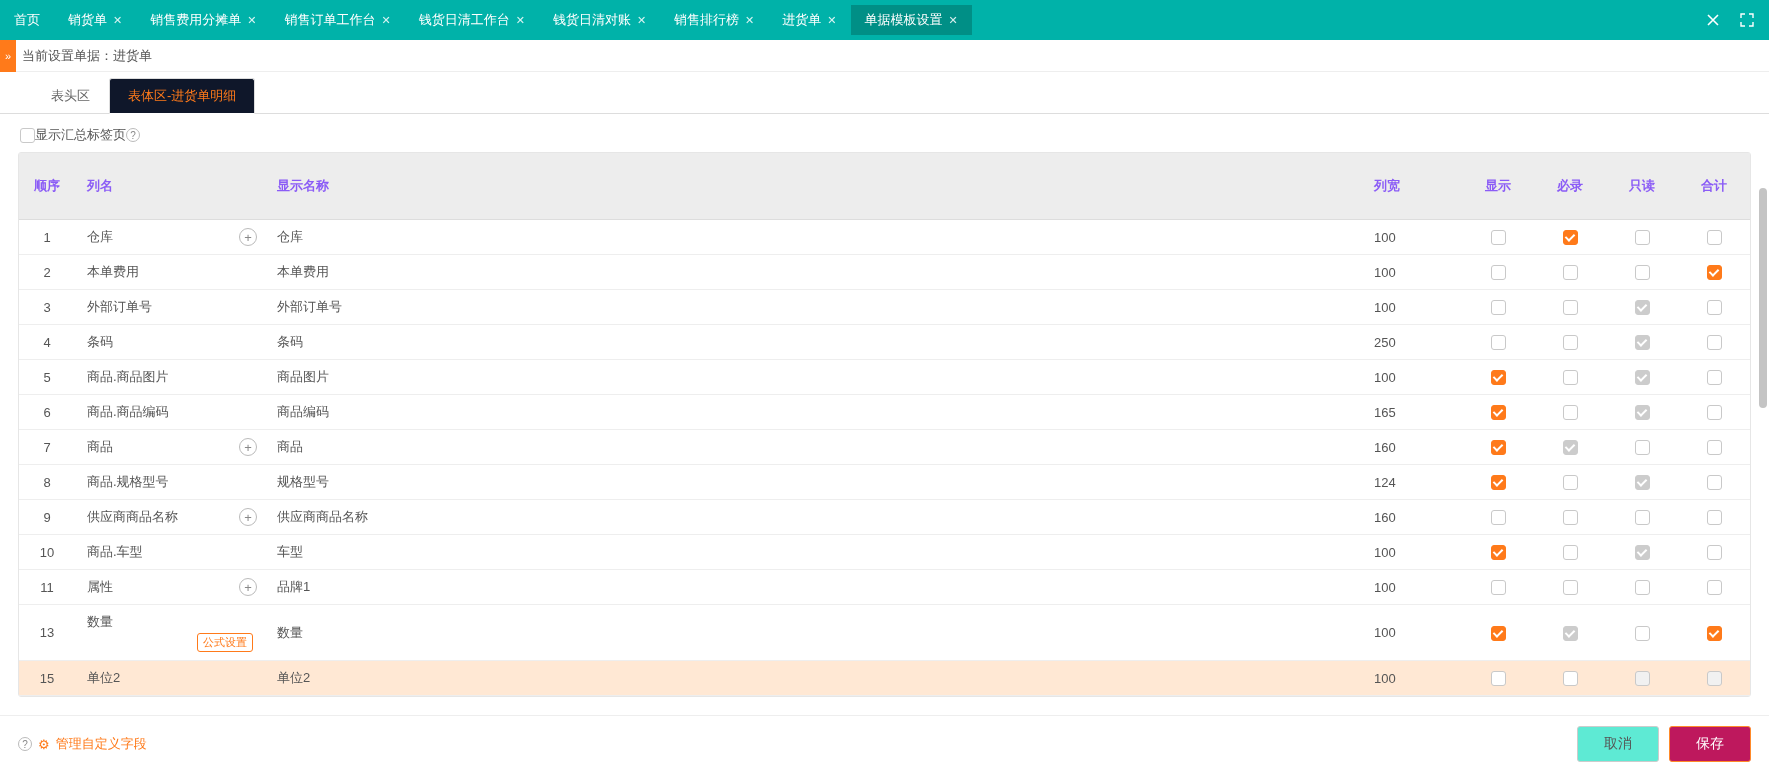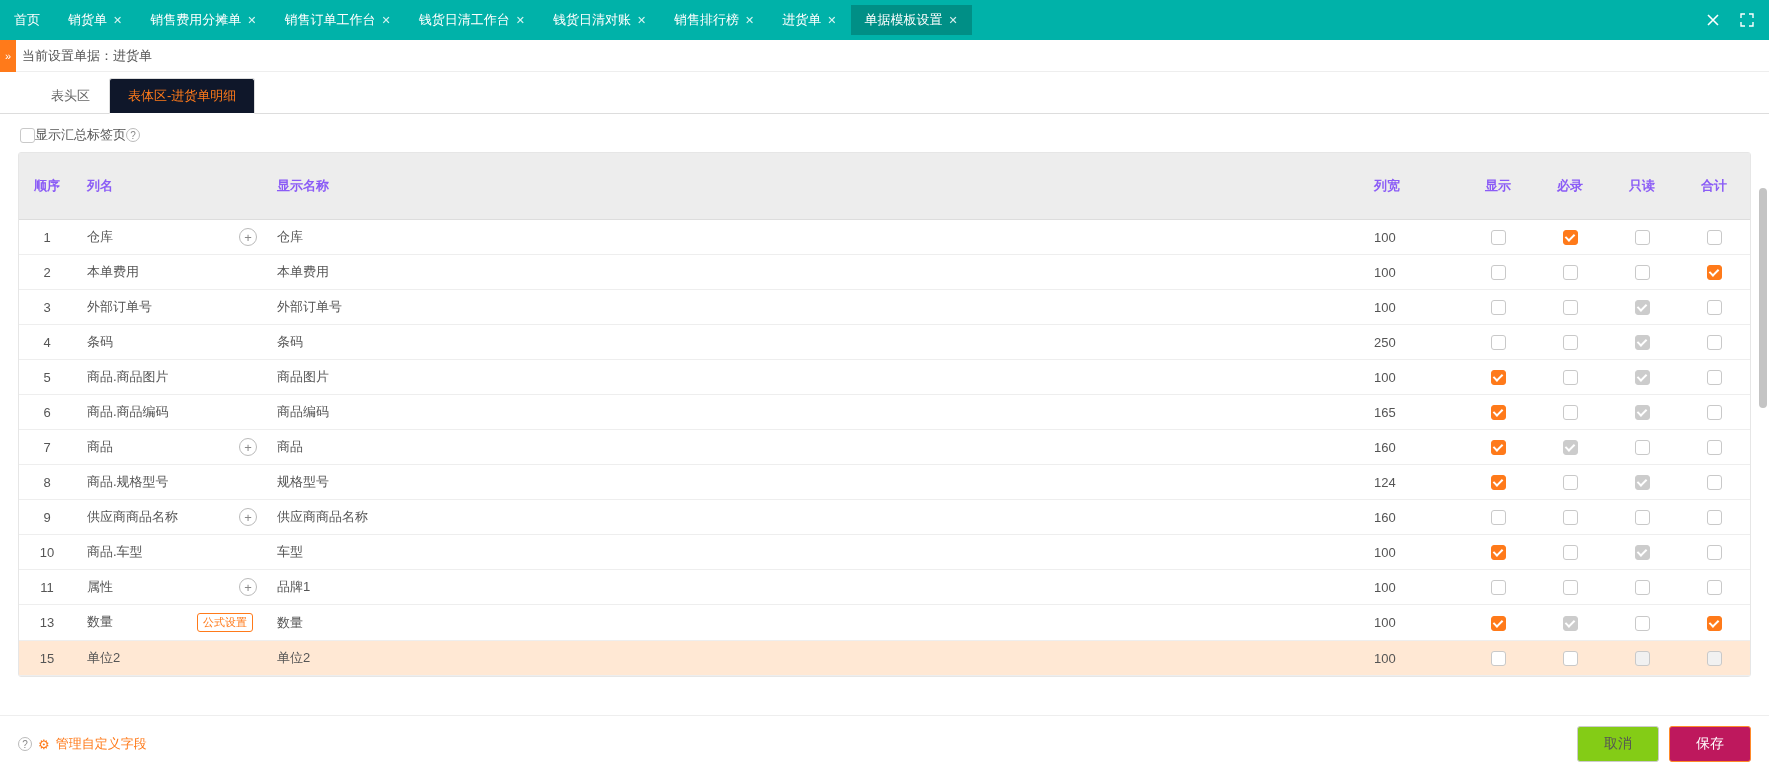--- a/index.html
+++ b/index.html
@@ -263,7 +263,7 @@
         </tr>
         <tr>
           <td class="col-seq center">13</td>
-          <td class="col-name"><span>数量</span><span class="tagbtn" style="float: right;">公式设置</span></td>
+          <td class="col-name"><span>数量</span><span class="tagbtn" style="float: right; margin-top: 20px;">公式设置</span></td>
           <td>数量</td>
           <td class="col-width">100</td>
           <td class="col-chk center"><span class="cb on"></span></td>

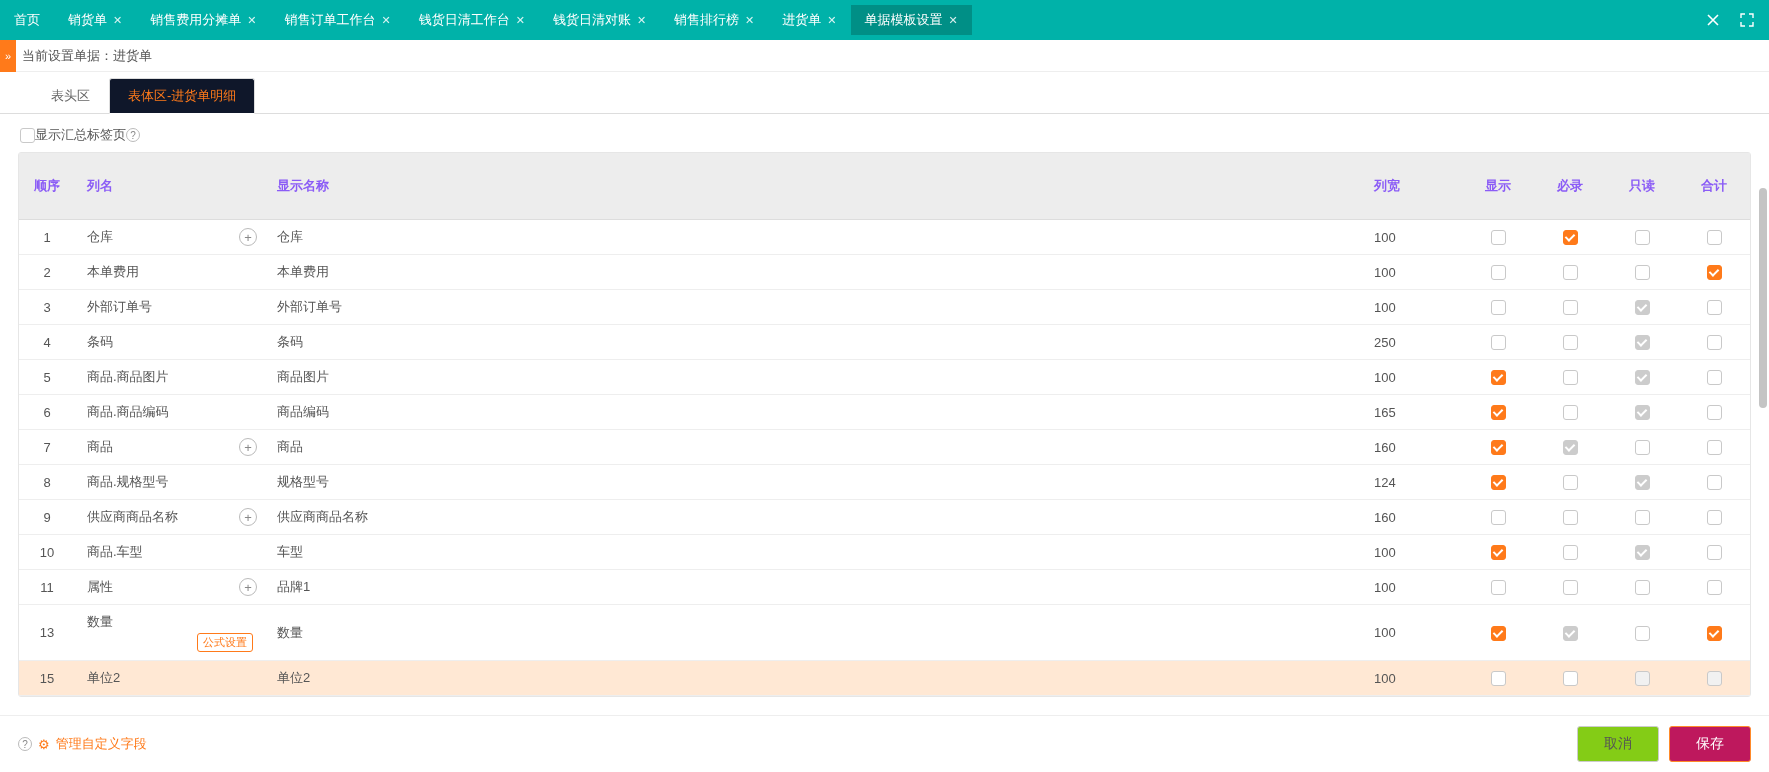--- a/index.html
+++ b/index.html
@@ -55,7 +55,7 @@
 .footer .left .q{width:14px;height:14px;border:1px solid #bbb;border-radius:50%;display:flex;align-items:center;justify-content:center;font-size:10px;color:#888}
 .footer .left .gear{color:#ff7a1a}
 .footer .btns{margin-left:auto;display:flex;gap:10px}
-.btn{padding:8px 26px;border:1px solid #ccc;background:#84cc16;border-radius:3px;font-size:14px;cursor:pointer;color:#555}
+.btn{padding:8px 26px;border:1px solid #ccc;background:#5eead4;border-radius:3px;font-size:14px;cursor:pointer;color:#555}
 .btn.primary{background:#be185d;border-color:#ff8a2a;color:#fff}
 
 

